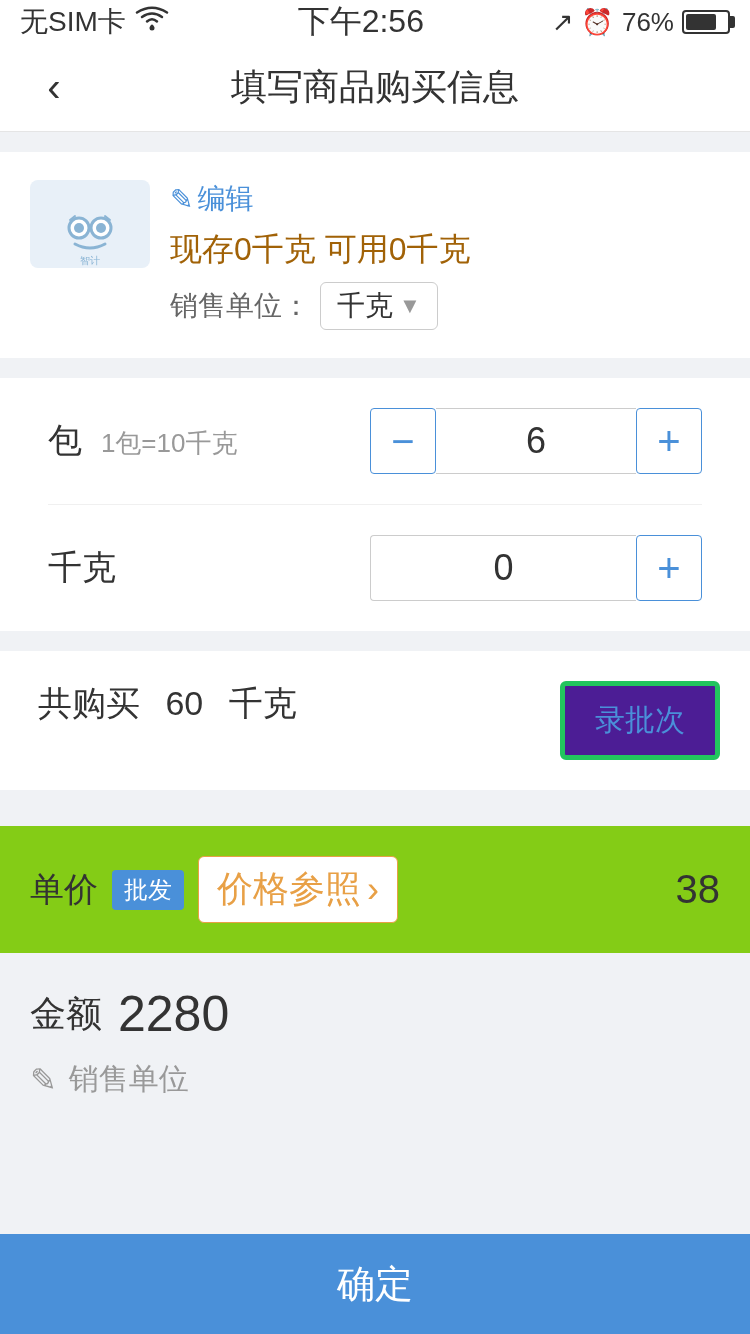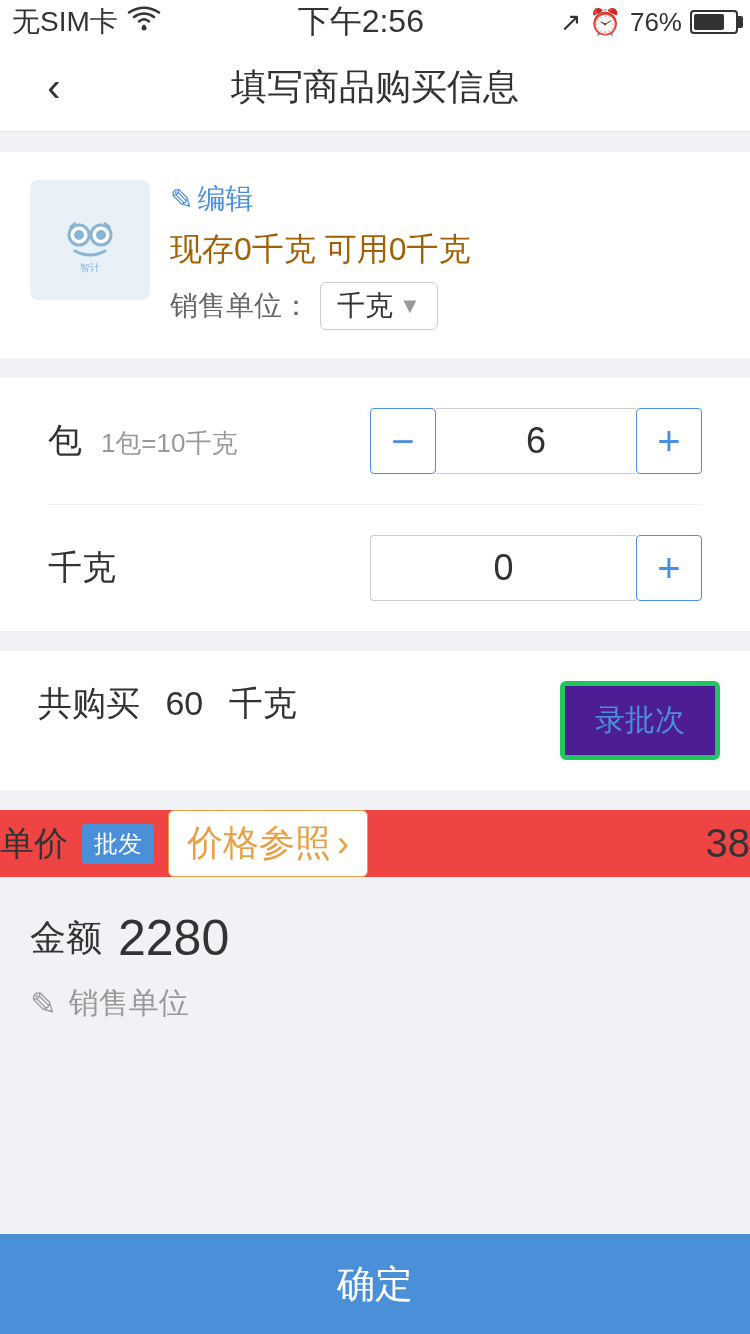--- a/index.html
+++ b/index.html
@@ -20,7 +20,7 @@
       display: flex;
       align-items: center;
       justify-content: space-between;
-      padding: 0 12px;
+      padding: 0 20px;
       font-size: 28px;
       color: #333;
     }

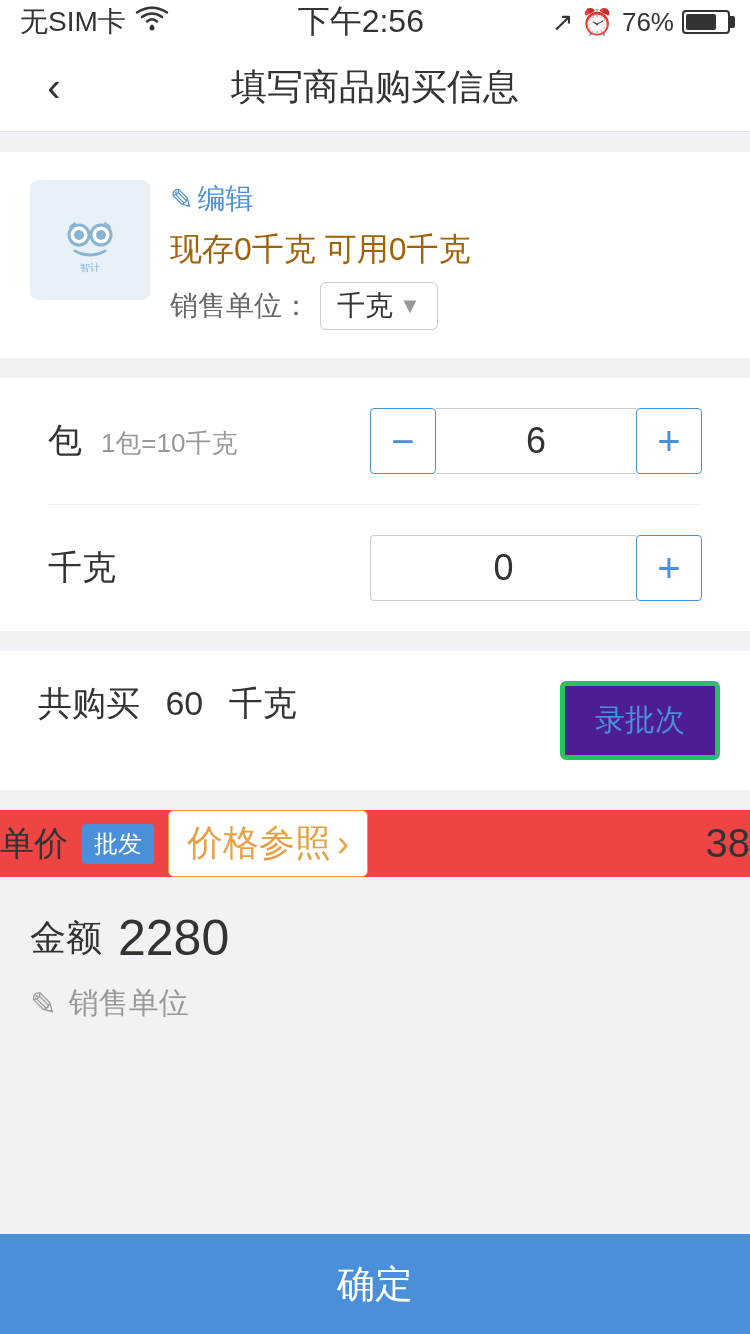--- a/index.html
+++ b/index.html
@@ -66,10 +66,10 @@
       gap: 20px;
     }
     .product-image {
-      width: 120px; height: 120px;
+      width: 120px; height: 88px;
       background: #e8f0f8;
       border-radius: 8px;
-      display: flex; align-items: center; justify-content: center;
+      display: flex; align-items: flex-end; justify-content: center;
       flex-shrink: 0;
     }
     .product-image svg { width: 70px; height: 70px; }

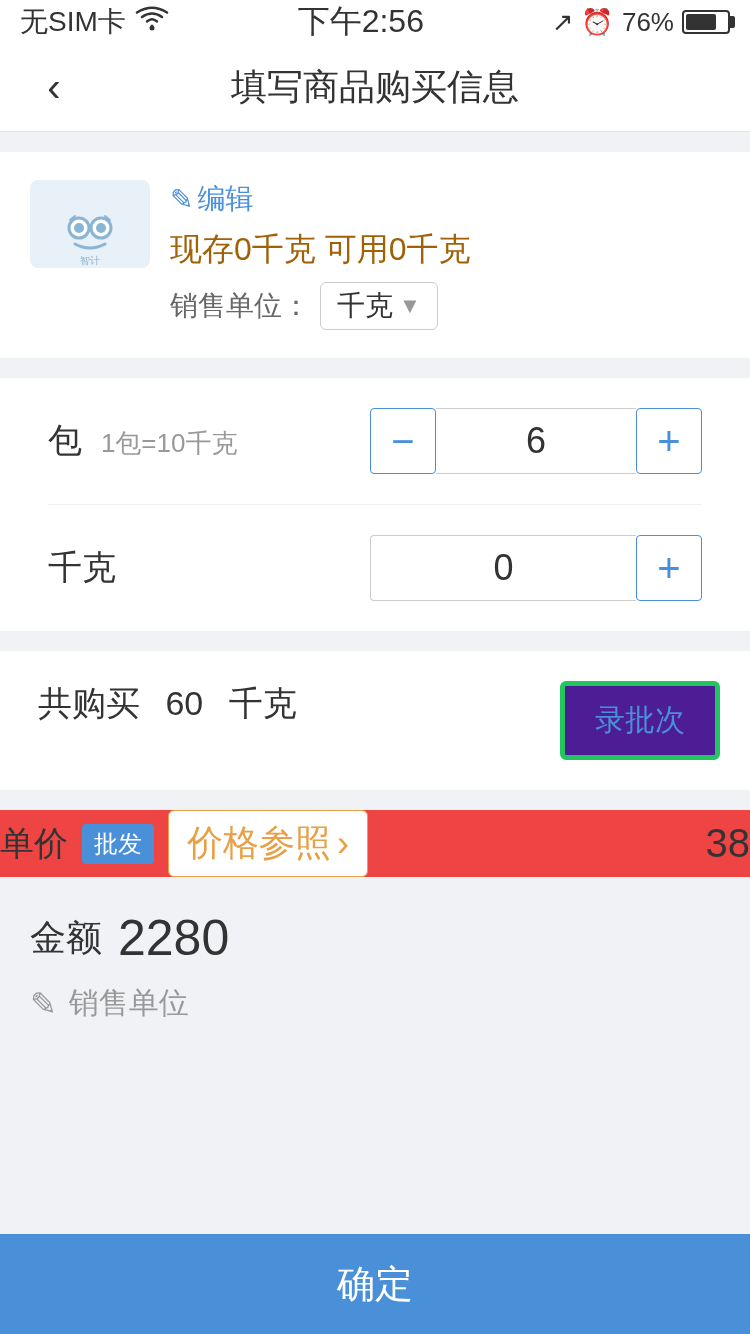--- a/index.html
+++ b/index.html
@@ -164,8 +164,9 @@
 
     
     .price-section {
-      background: #ef4444;
-      margin-top: 20px;
+      background: #84cc16;
+      margin-top: 36px;
+      padding: 30px;
     }
     .price-row {
       display: flex; align-items: center; justify-content: space-between;

